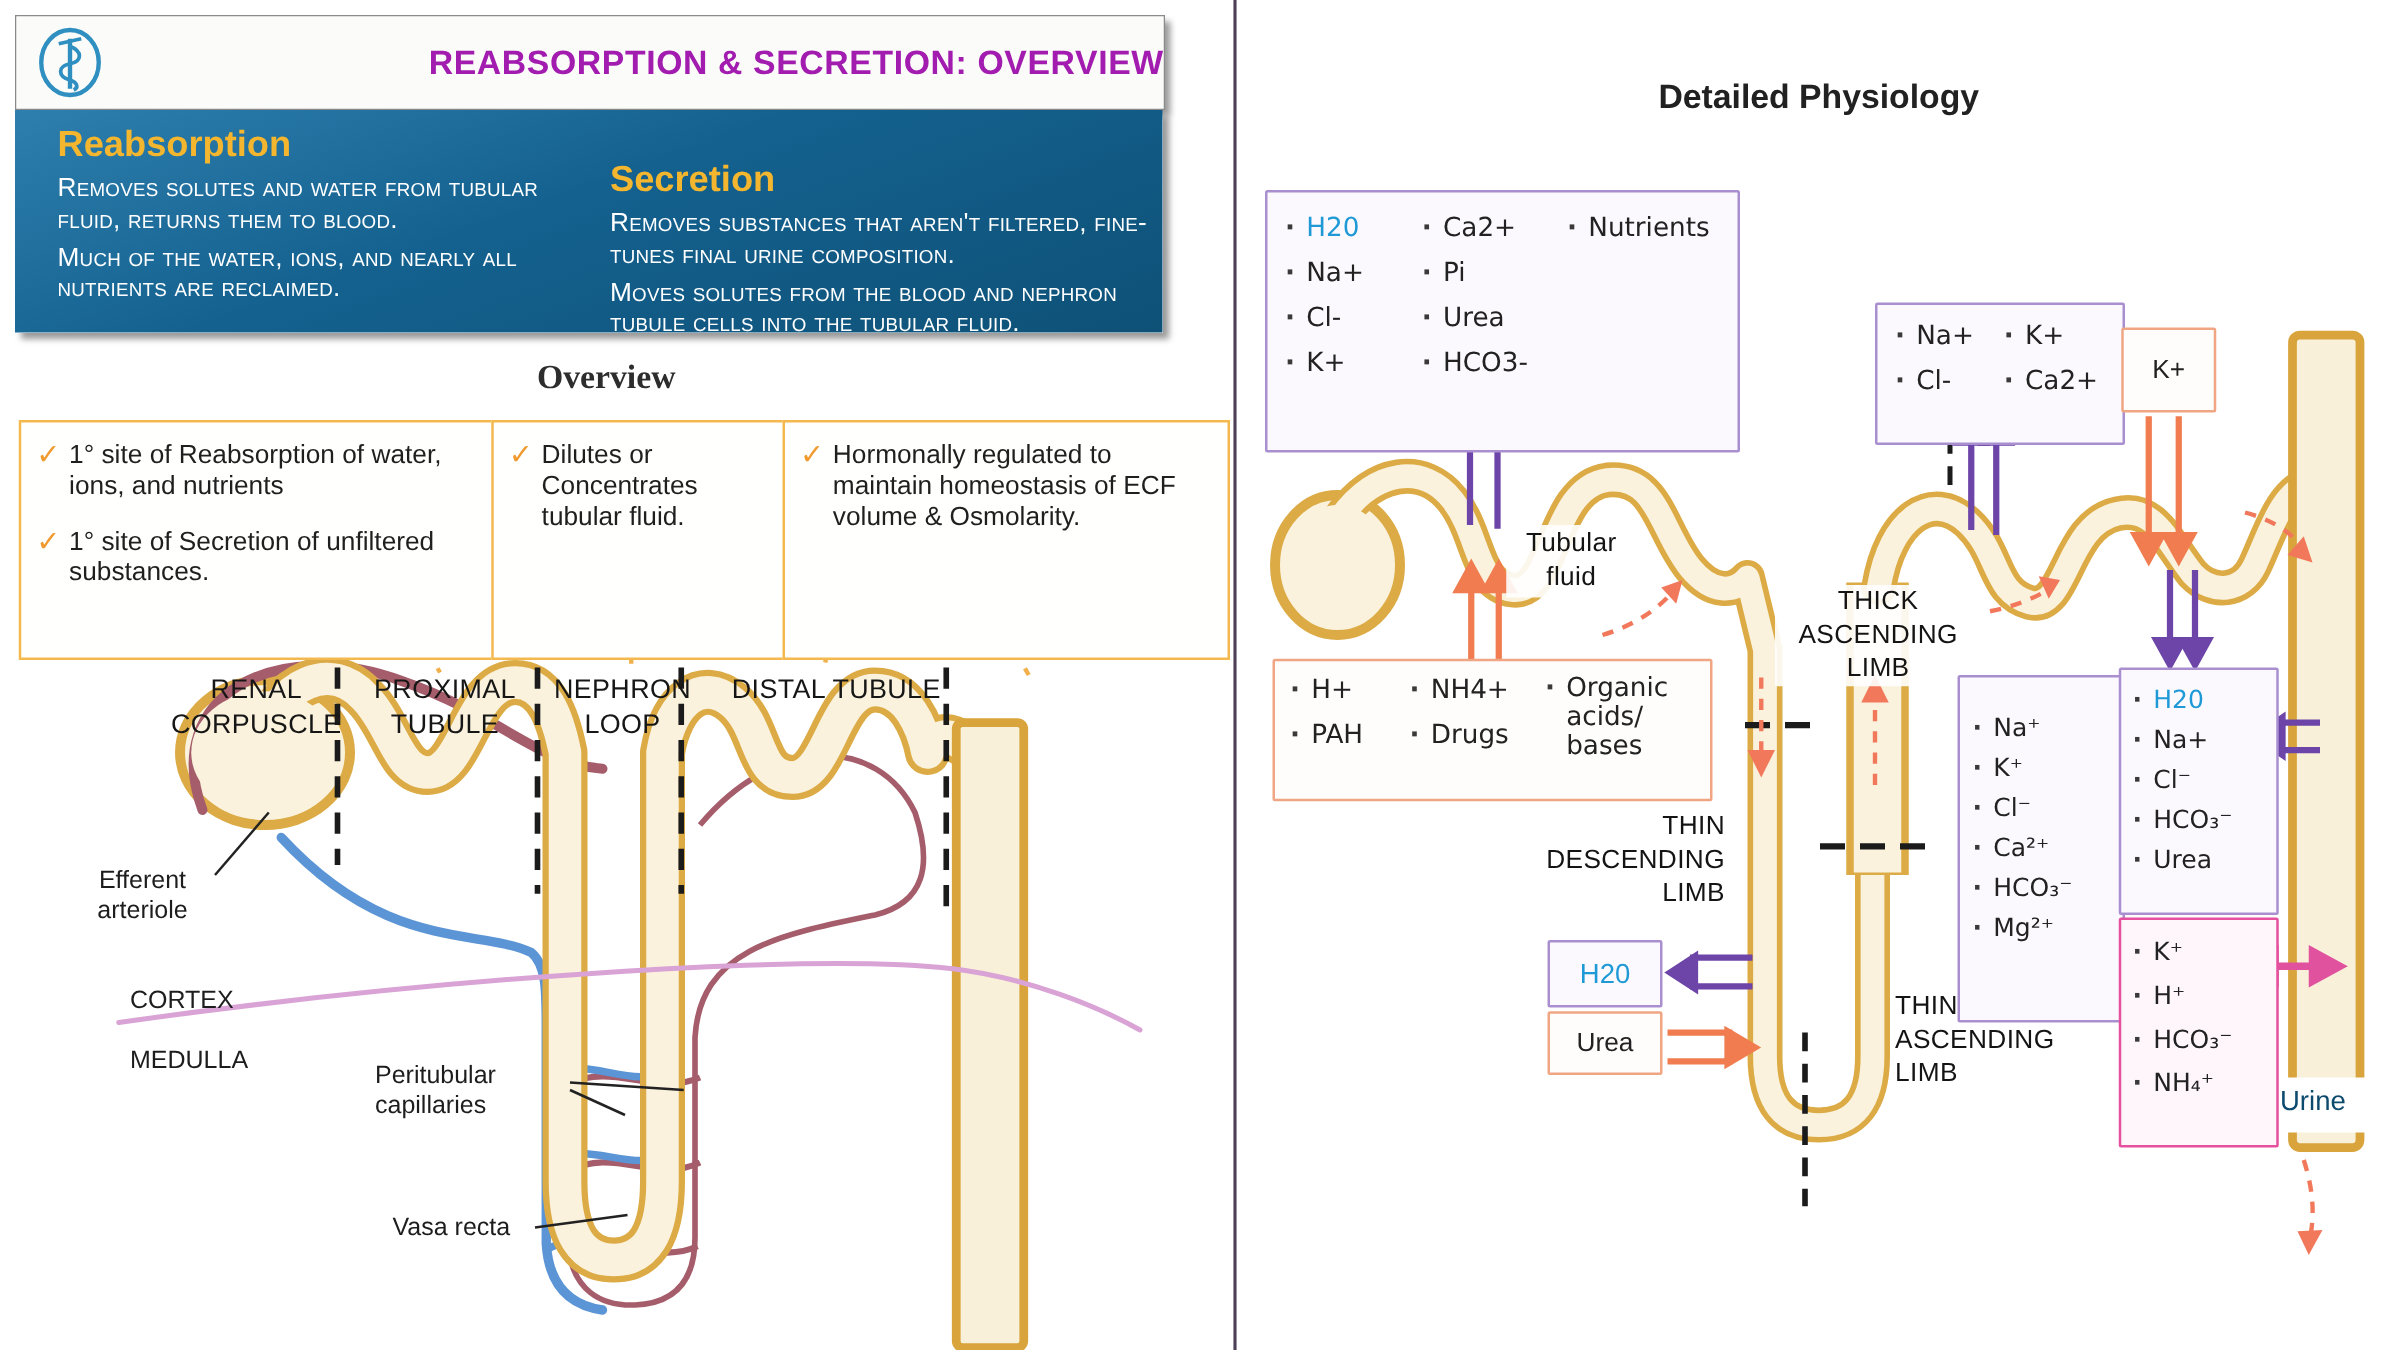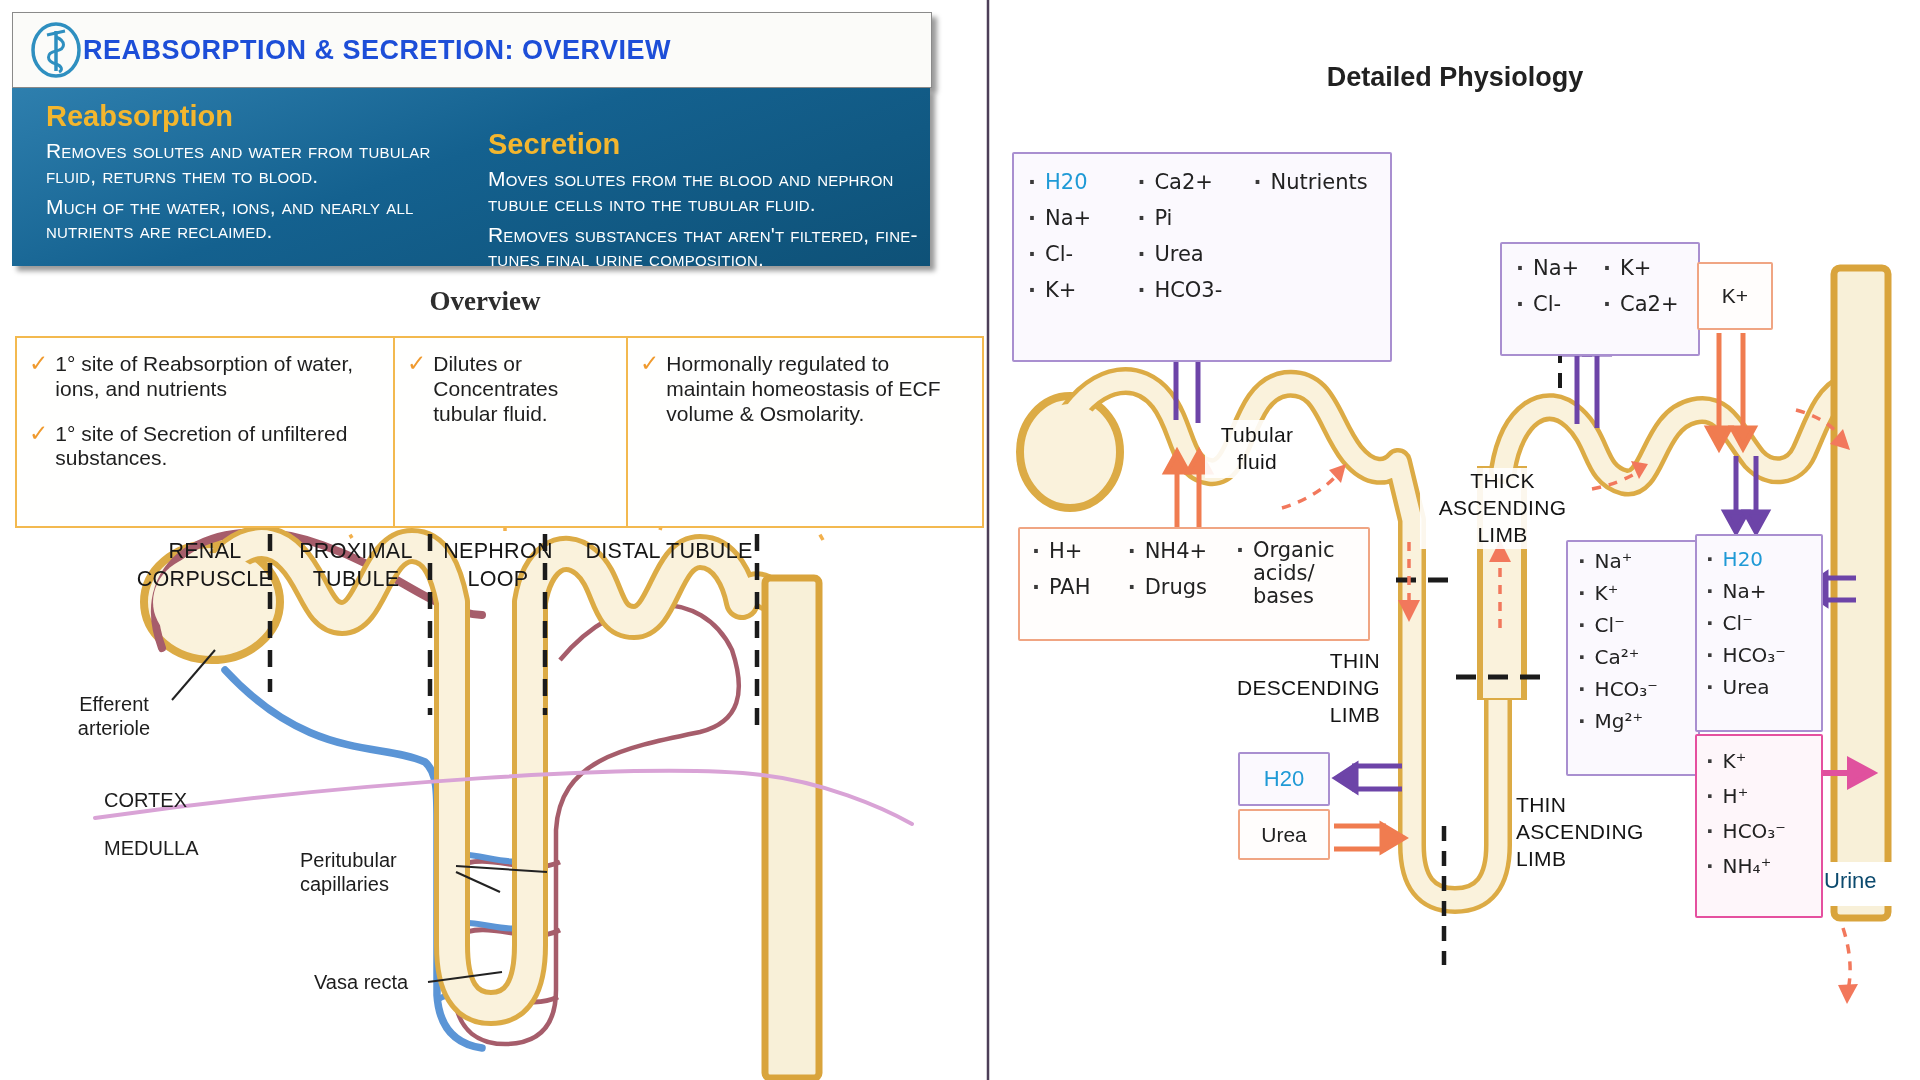--- a/index.html
+++ b/index.html
@@ -9,7 +9,7 @@
   
   .hdr{left:12px;top:12px;width:918px;height:74px;background:#fbfbf9;border:1px solid #8a8a8a;
        box-shadow:5px 5px 5px rgba(0,0,0,0.40);display:flex;align-items:center;}
-  .hdr-title{flex:1;text-align:left;font-size:27px;font-weight:bold;color:#1d4ed8;letter-spacing:.5px;}
+  .hdr-title{flex:1;text-align:right;font-size:27px;font-weight:bold;color:#a21caf;letter-spacing:.5px;}
   .logo{width:54px;height:58px;margin-left:16px;flex:0 0 auto;}
   
   .intro{left:12px;top:88px;width:918px;height:178px;background:linear-gradient(160deg,#2e7fae 0%,#14618f 45%,#0e5177 100%);

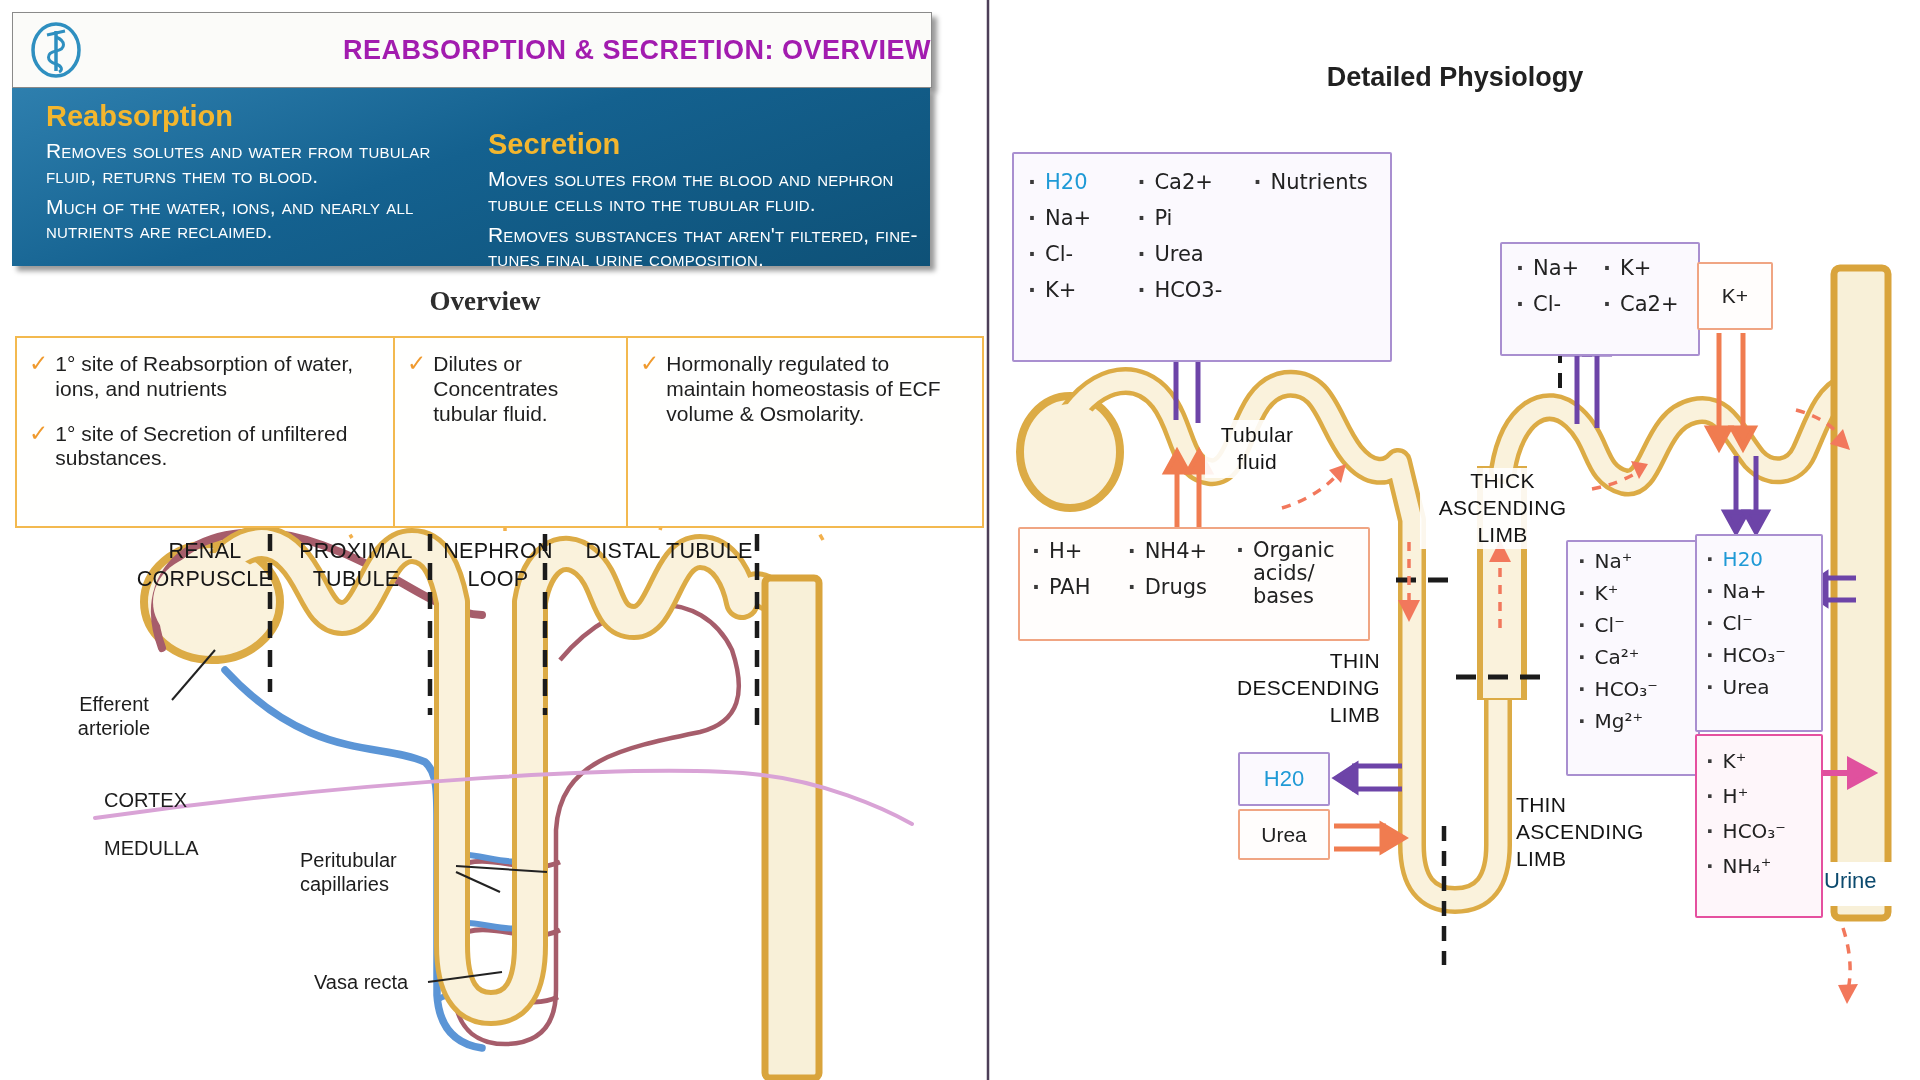--- a/index.html
+++ b/index.html
@@ -194,8 +194,8 @@
     </div>
     <div class="intro-col c2">
       <div class="intro-h">Secretion</div>
+      <div class="intro-p">Removes substances that aren't filtered, fine-tunes final urine composition.</div>
       <div class="intro-p">Moves solutes from the blood and nephron tubule cells into the tubular fluid.</div>
-      <div class="intro-p">Removes substances that aren't filtered, fine-tunes final urine composition.</div>
     </div>
   </div>
 

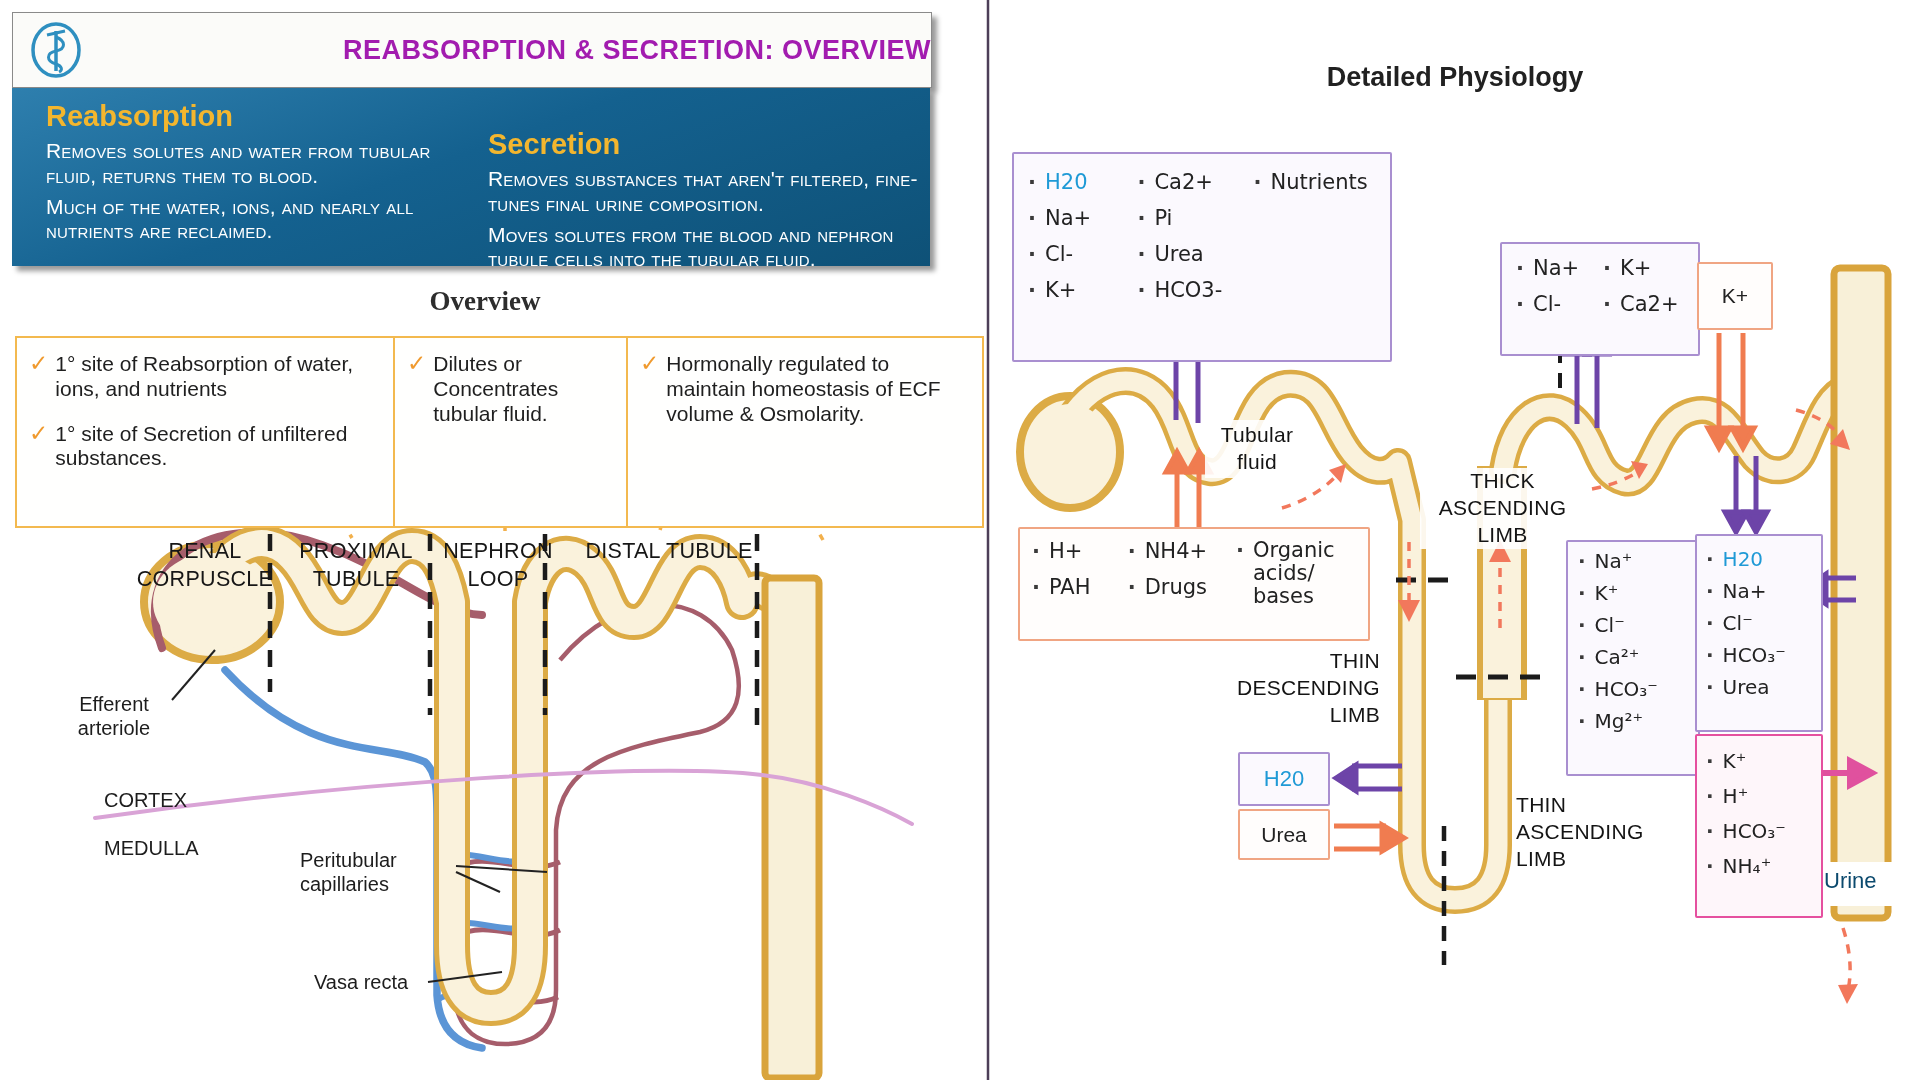--- a/index.html
+++ b/index.html
@@ -288,7 +288,7 @@
 
   <div class="abs limb-label" style="left:1420px;top:468px;width:165px;text-align:center;">THICK ASCENDING LIMB</div>
 
-  <div class="abs ionbox" style="left:1566px;top:540px;width:110px;height:218px;padding:7px 10px;display:flex;flex-direction:column;gap:8px;">
+  <div class="abs ionbox" style="left:1566px;top:540px;width:110px;height:218px;padding:28px 10px;display:flex;flex-direction:column;gap:8px;">
     <div class="ion" style="font-size:20px;">Na⁺</div>
     <div class="ion" style="font-size:20px;">K⁺</div>
     <div class="ion" style="font-size:20px;">Cl⁻</div>

